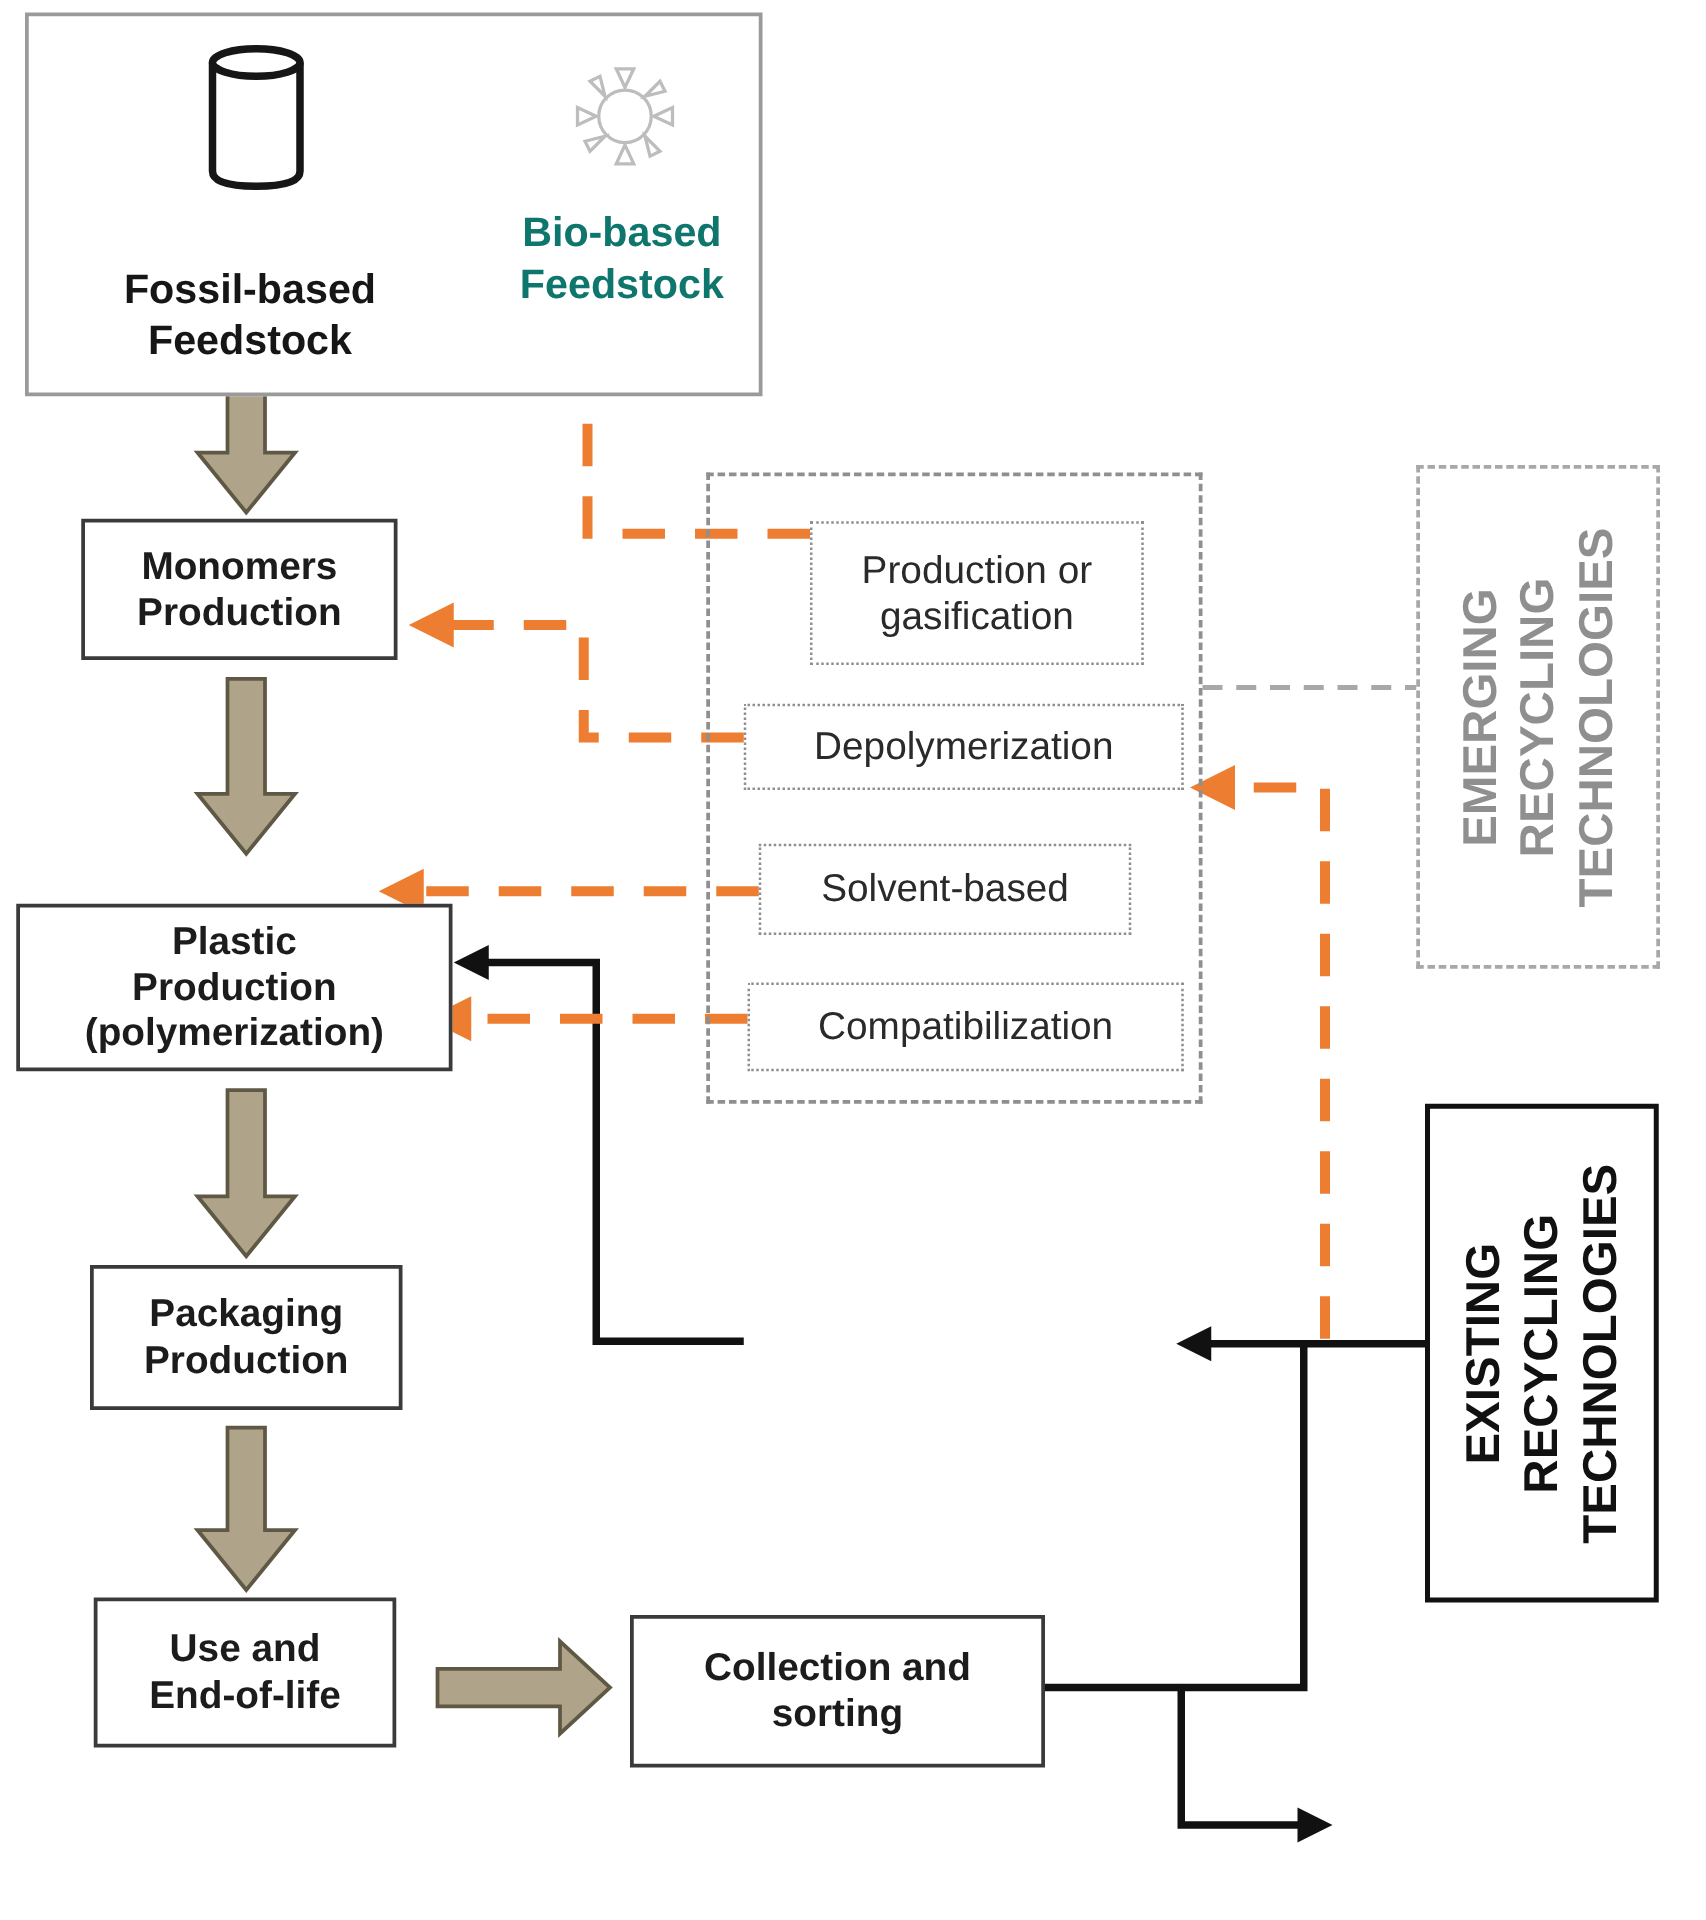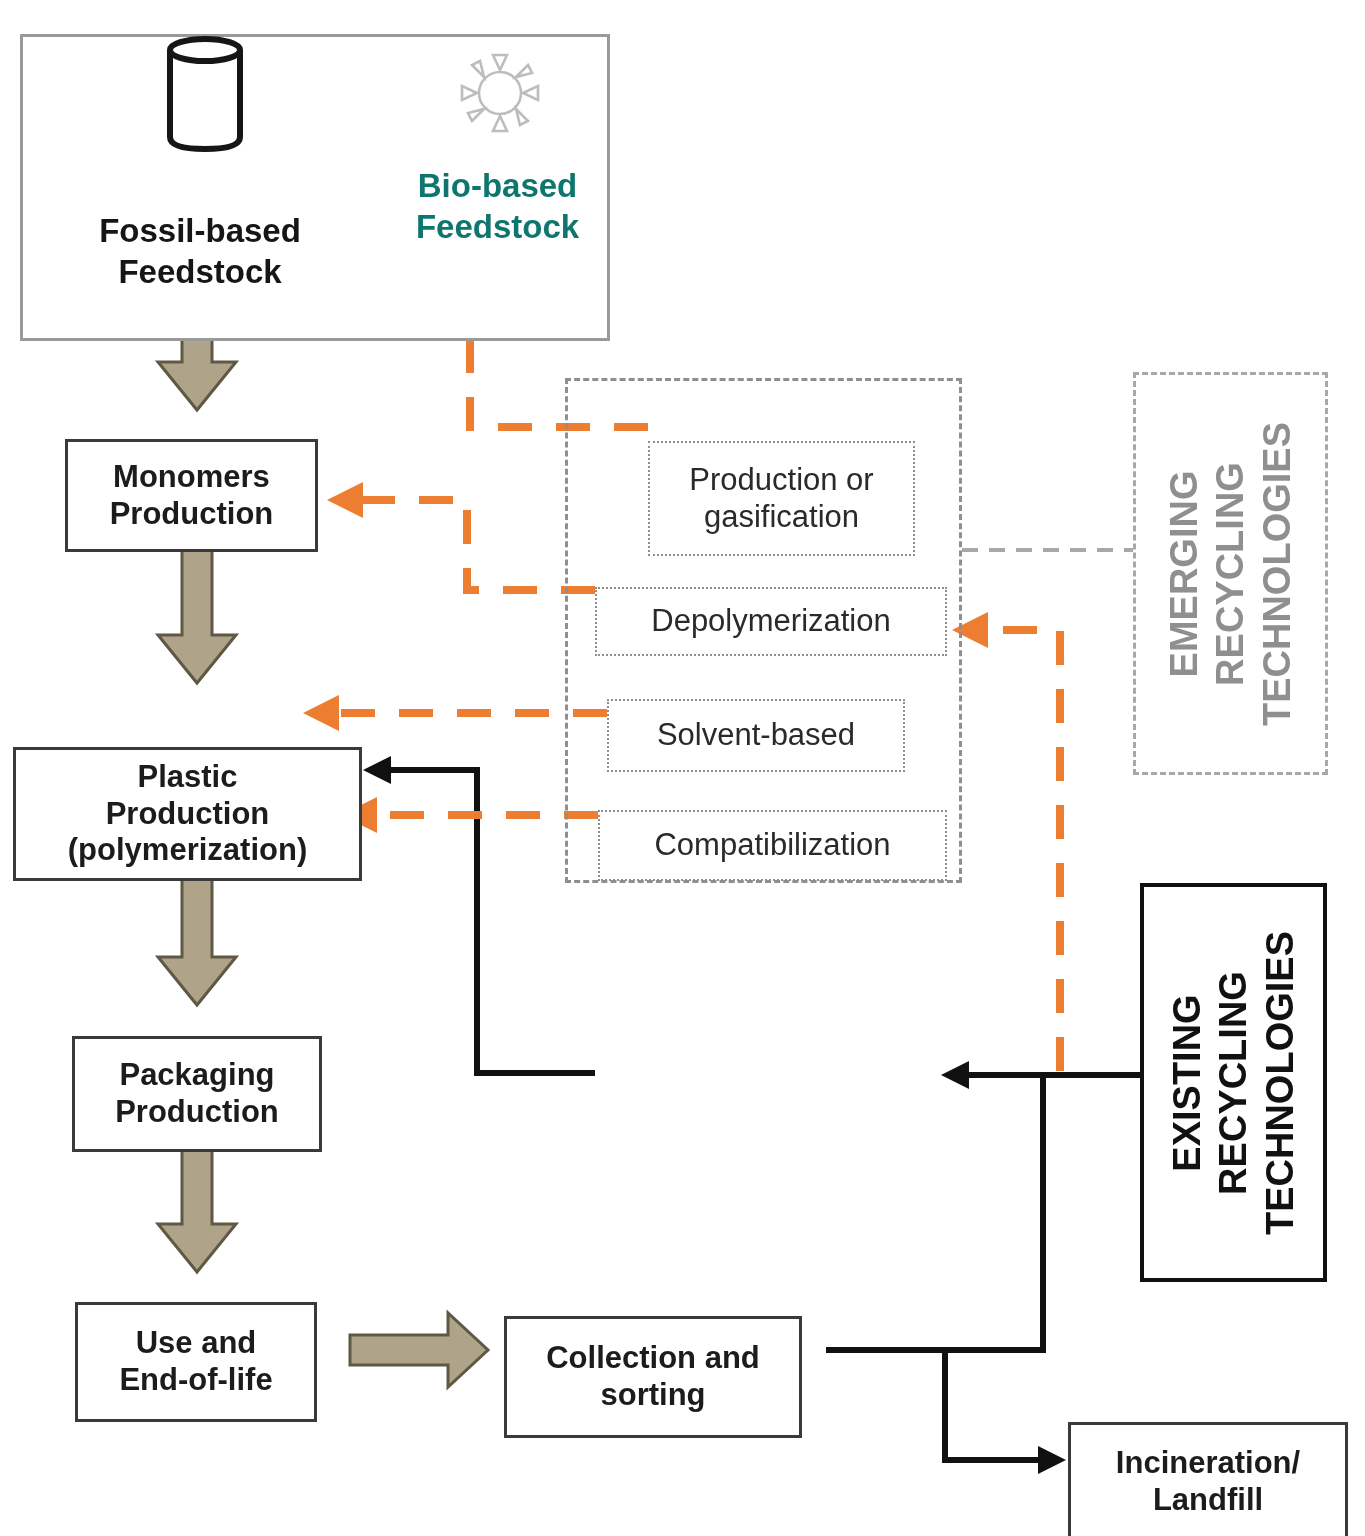--- a/index.html
+++ b/index.html
@@ -8,7 +8,7 @@
   #connector-layer{position:absolute;left:0;top:0;width:1365px;height:1536px;}
   .box{position:absolute;background:#ffffff;display:flex;align-items:center;justify-content:center;
        text-align:center;white-space:pre-line;color:#1c1c1c;font-weight:bold;font-size:31px;line-height:1.18;
-       box-sizing:border-box;margin-top:24px;}
+       box-sizing:border-box;}
   .solid-dark{border:3px solid #3a3a3a;}
   .solid-gray{border:3px solid #9a9a9a;}
   .thick-black{border:5px solid #111111;}

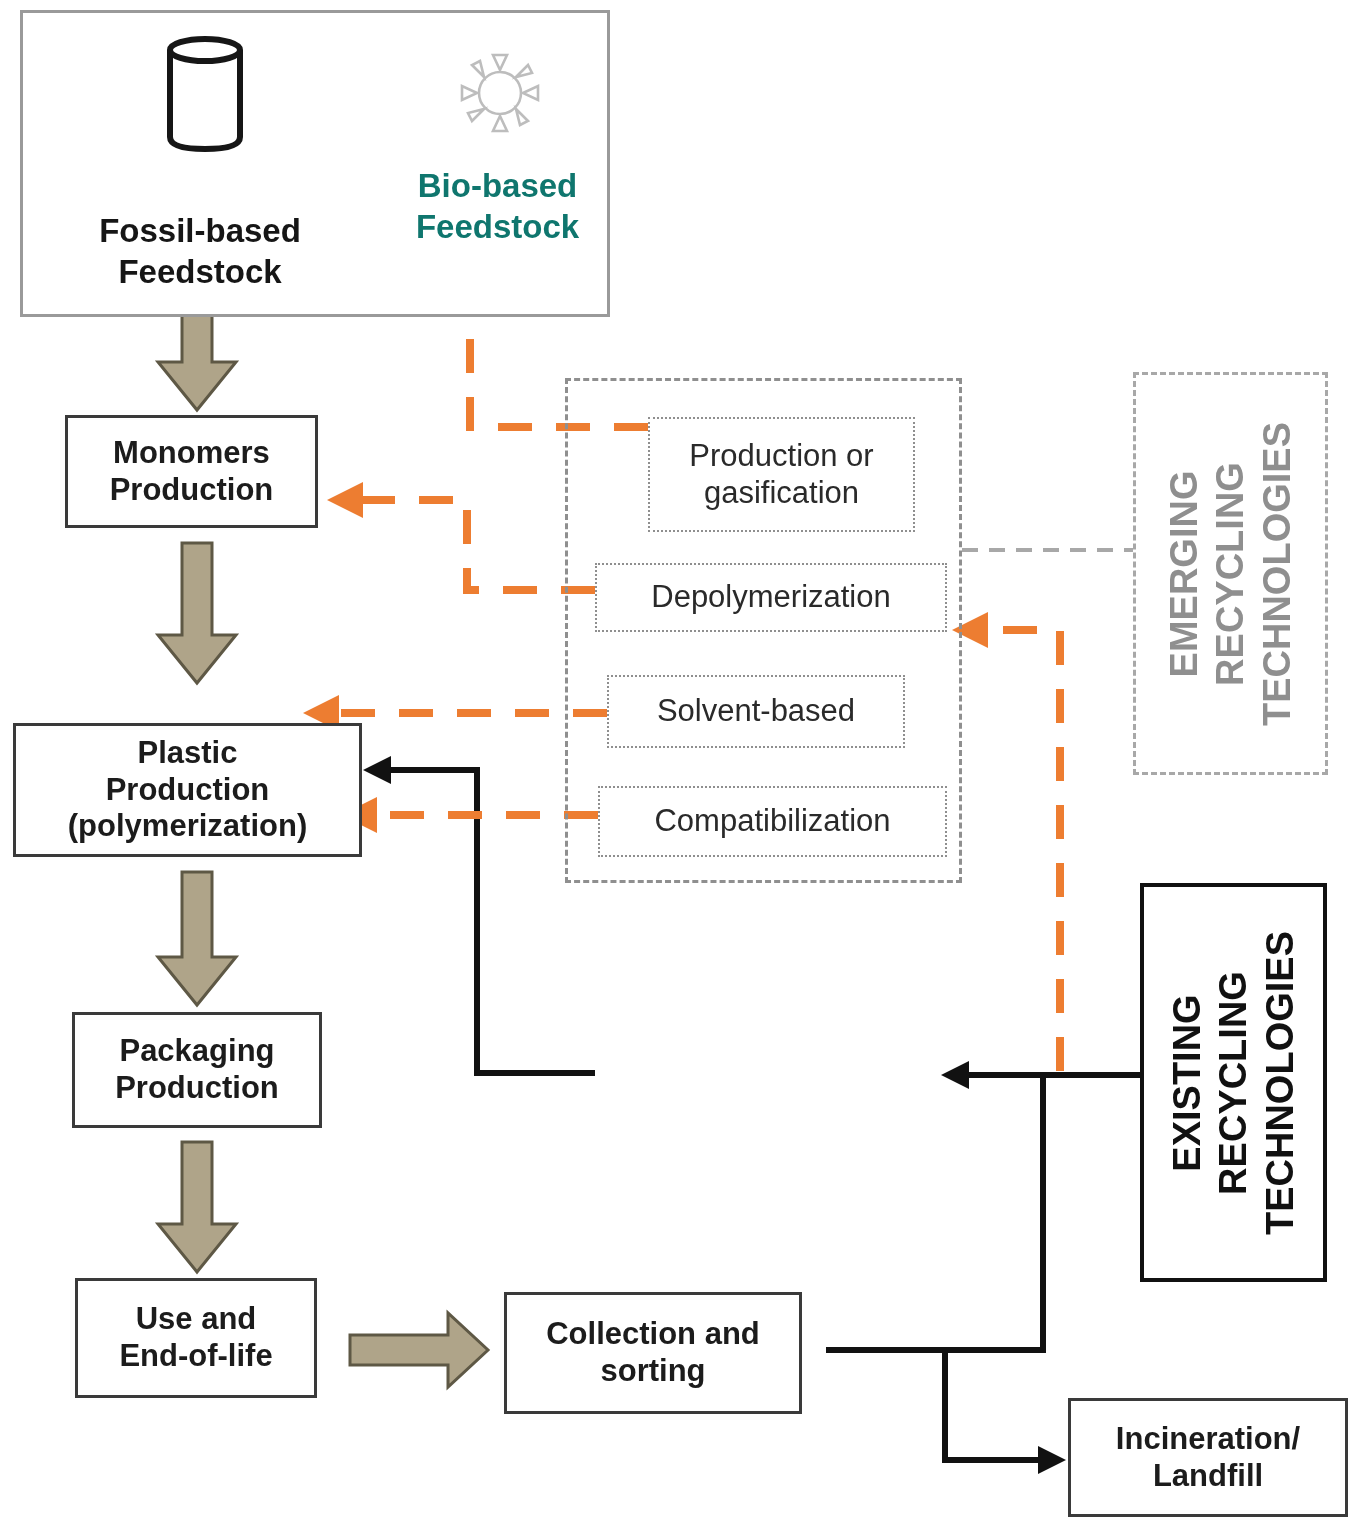--- a/index.html
+++ b/index.html
@@ -128,7 +128,7 @@
   <div class="box solid-dark" style="left:75px;top:1278px;width:242px;height:120px;">Use and
 End-of-life</div>
 
-  <div class="box solid-dark" style="left:504px;top:1292px;width:298px;height:122px;">Collection and
+  <div class="box solid-dark" style="left:504px;top:1292px;width:332px;height:122px;">Collection and
 sorting</div>
 
 

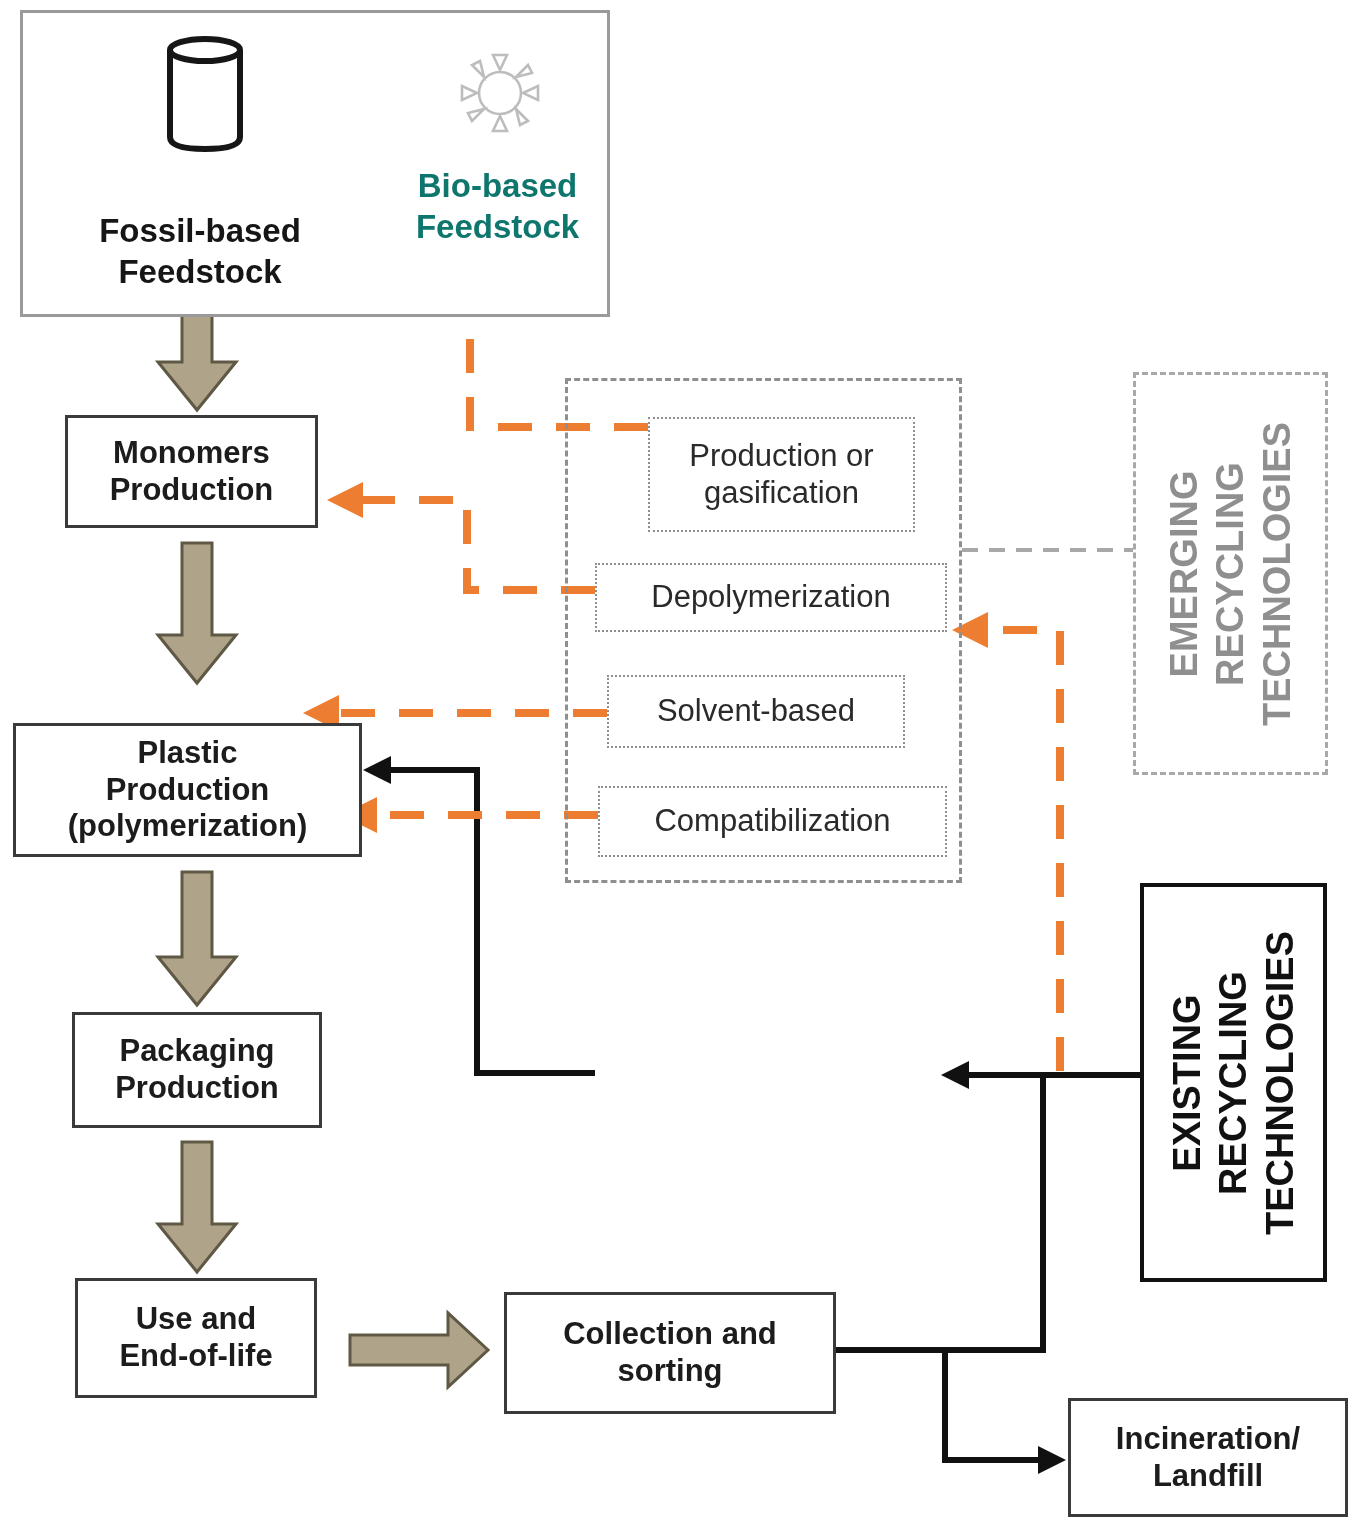--- a/index.html
+++ b/index.html
@@ -132,8 +132,6 @@
 sorting</div>
 
 
-  <div class="box solid-dark" style="left:1068px;top:1398px;width:280px;height:119px;">Incineration/
-Landfill</div>
 
   <div class="group-dashed" style="left:565px;top:378px;width:397px;height:505px;"></div>
 

